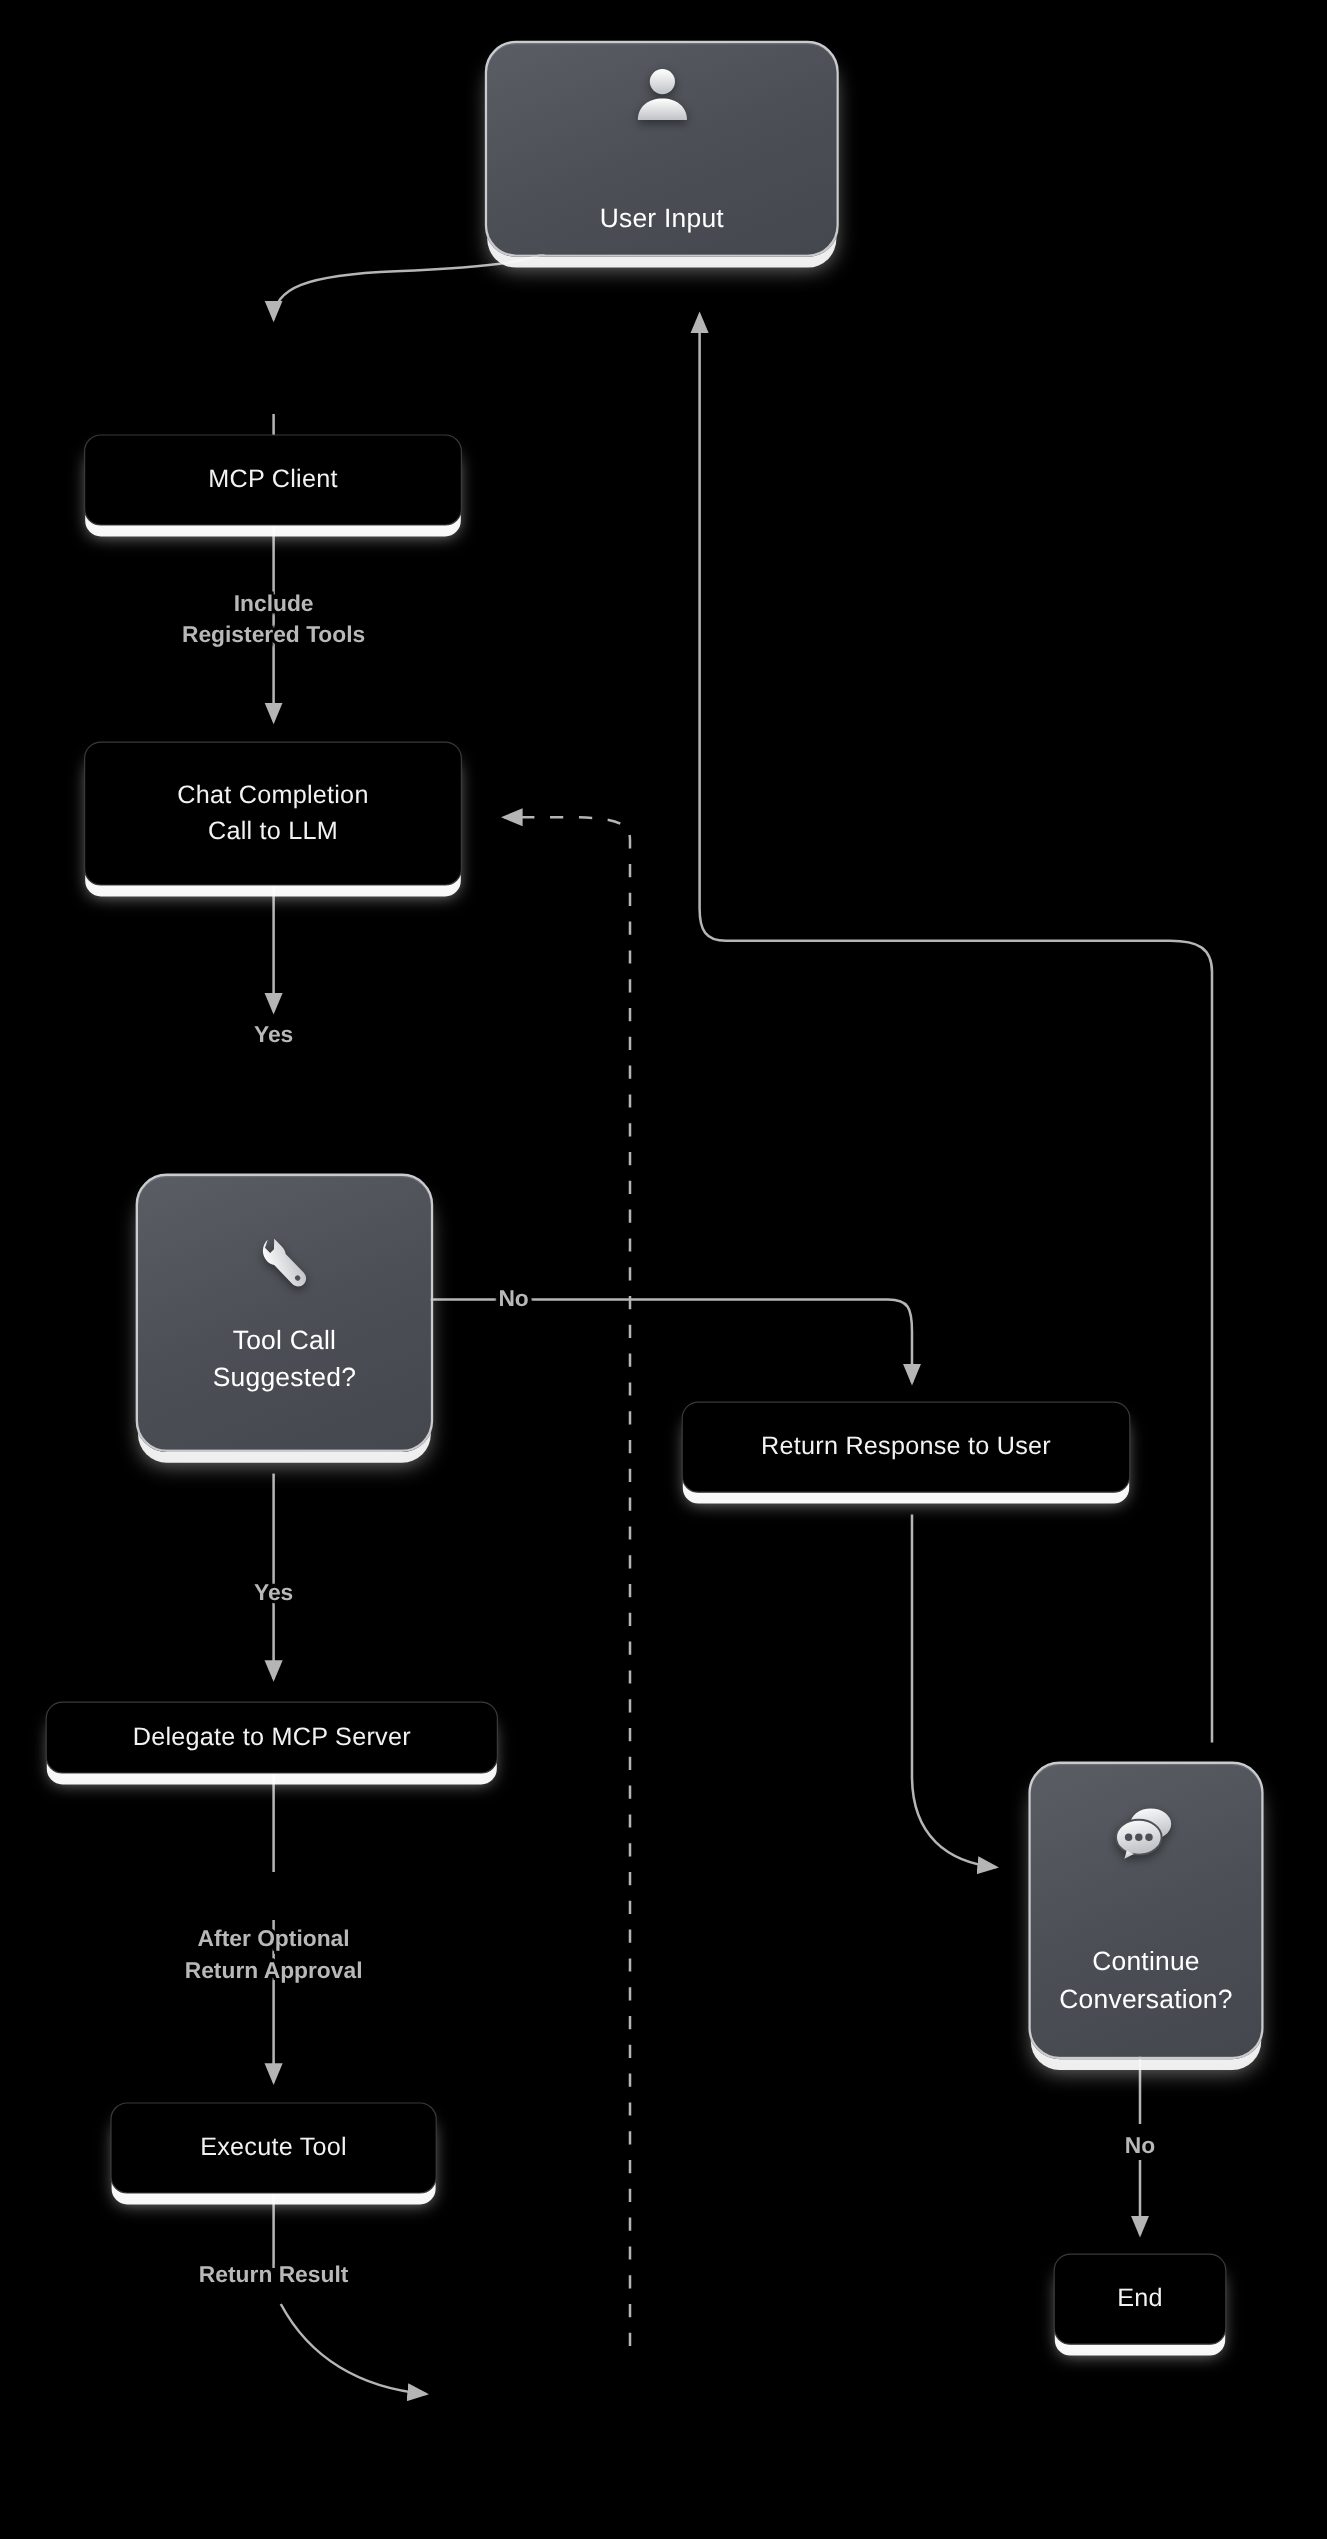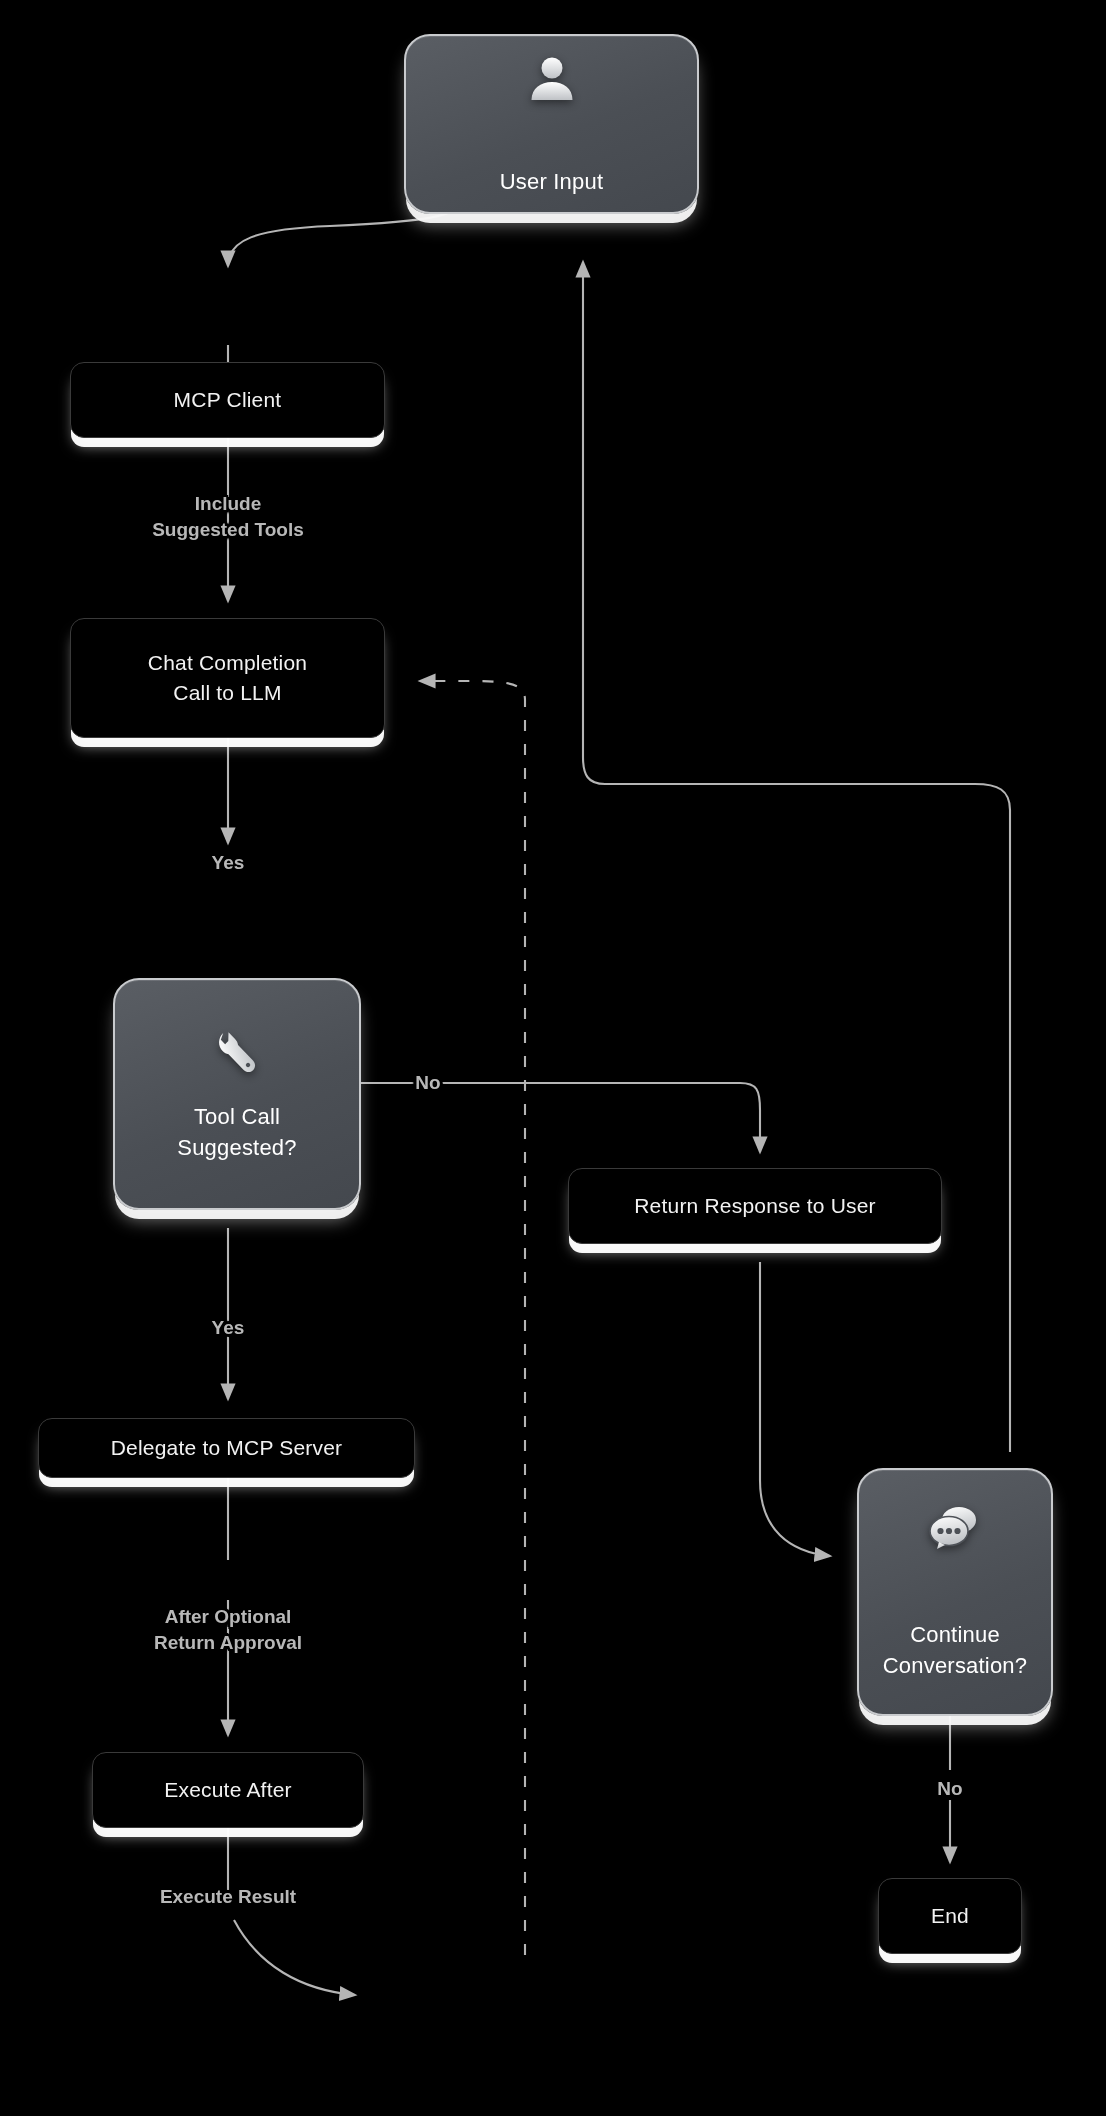--- a/index.html
+++ b/index.html
@@ -191,7 +191,7 @@
   </div>
 
   <div class="elabel" style="left:228px; top:517px;">Include
-Suggested Tools</div>
+Registered Tools</div>
 
   <div class="elabel" style="left:228px; top:863px;">Yes</div>
 

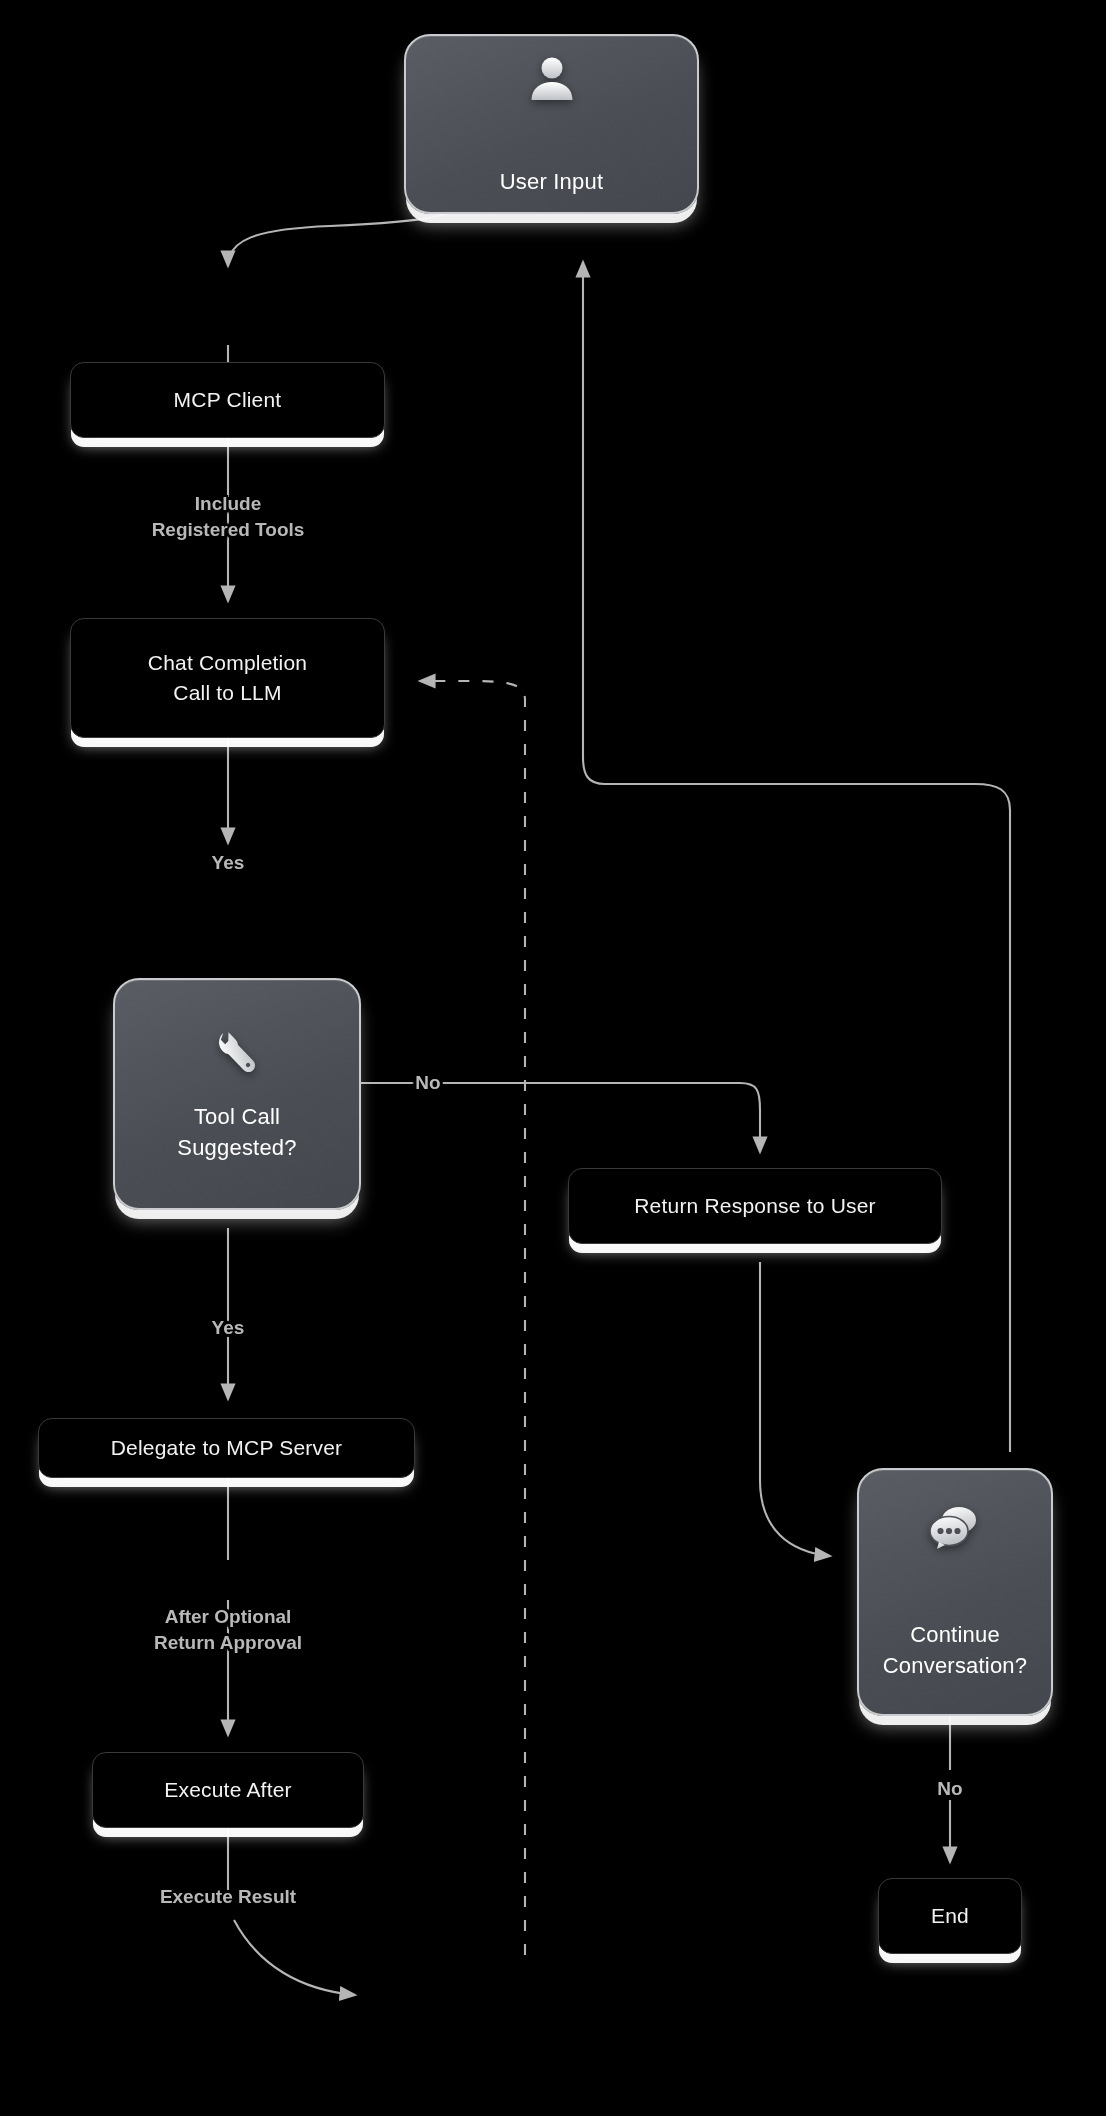--- a/index.html
+++ b/index.html
@@ -160,7 +160,7 @@
   </div>
 
   <div class="node plain" style="left:92px; top:1752px; width:272px; height:76px;">
-    <span class="label">Execute After</span>
+    <span class="label">Execute Tool</span>
   </div>
 
 

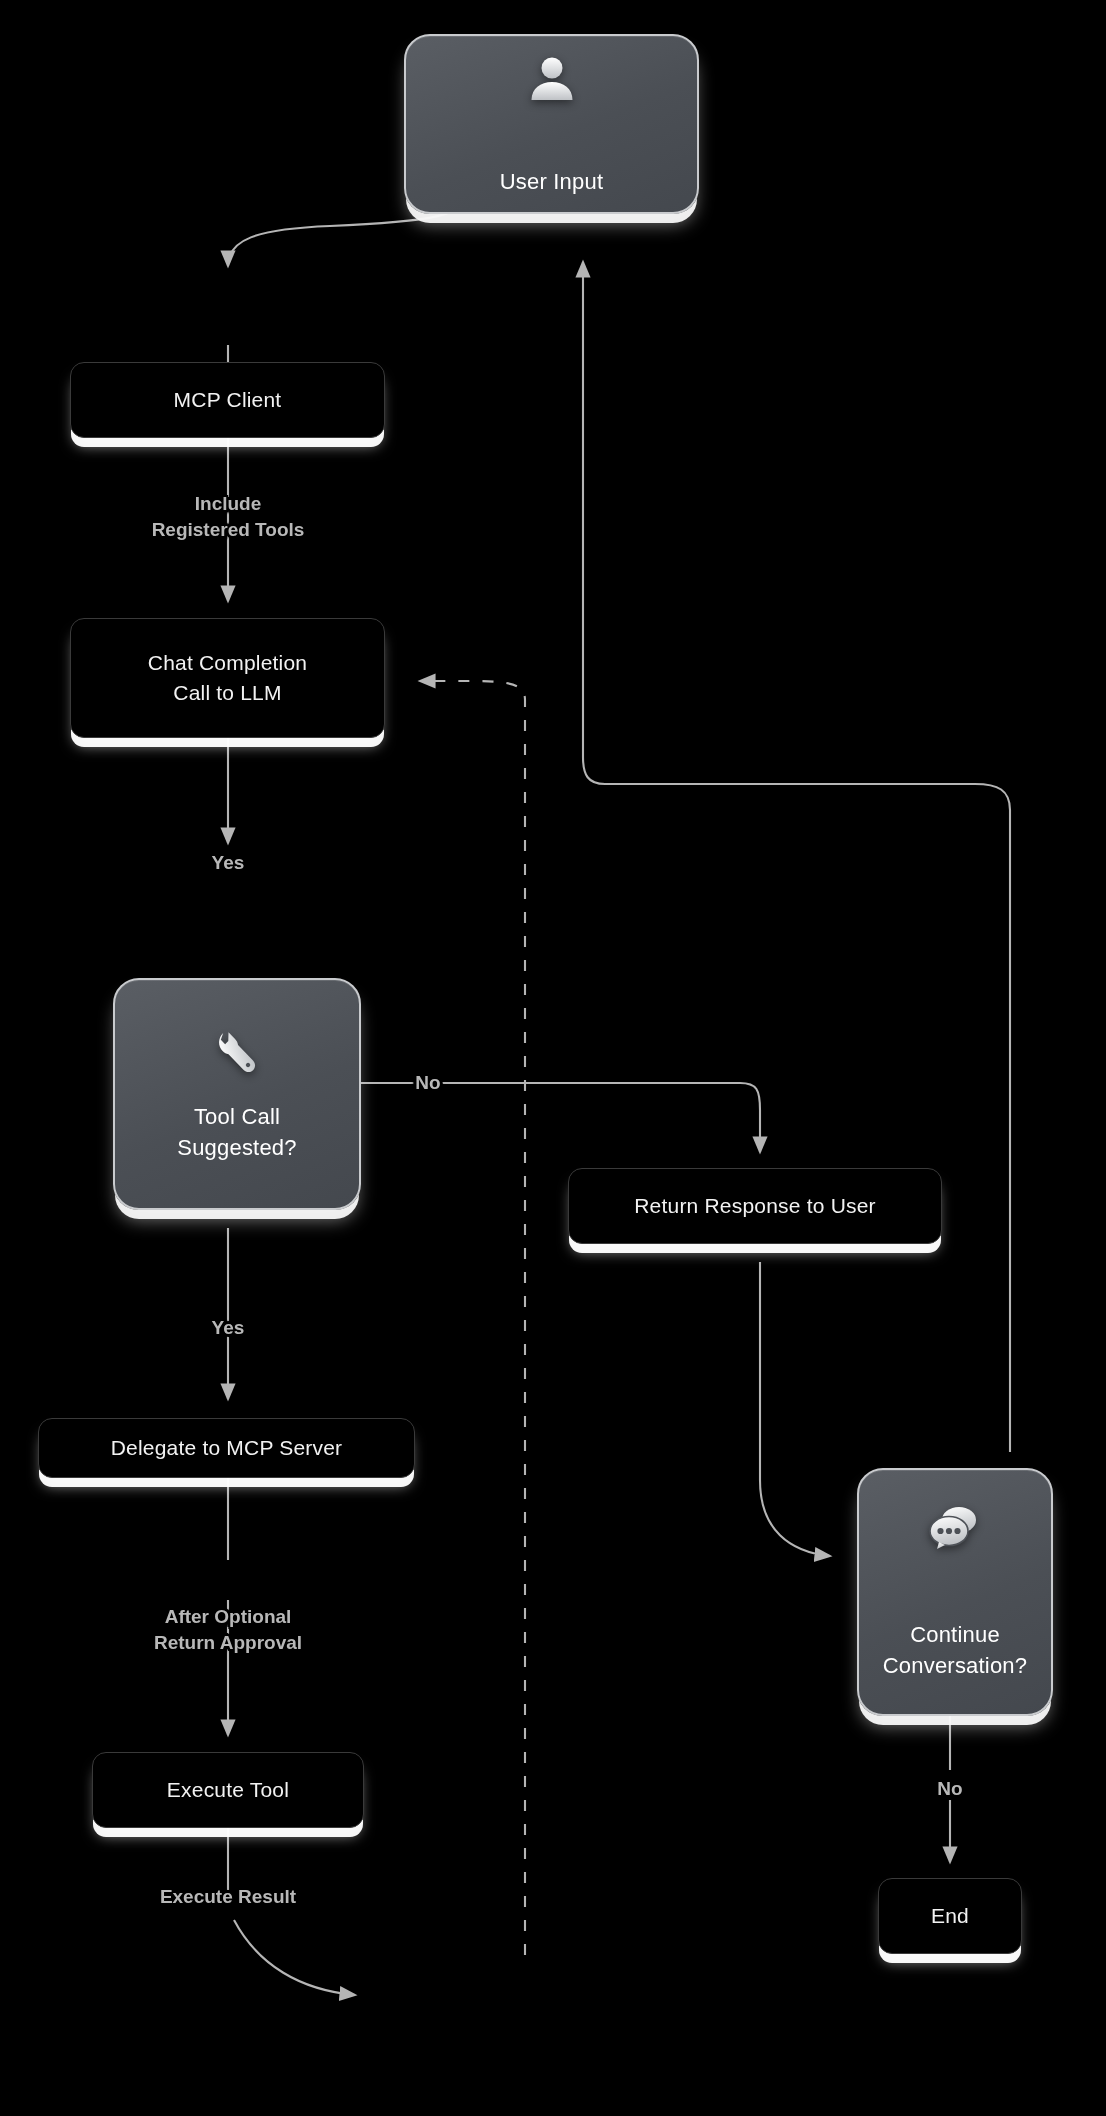--- a/index.html
+++ b/index.html
@@ -202,7 +202,7 @@
   <div class="elabel" style="left:228px; top:1630px;">After Optional
 Return Approval</div>
 
-  <div class="elabel" style="left:228px; top:1897px;">Execute Result</div>
+  <div class="elabel" style="left:228px; top:1897px;">Return Result</div>
 
   <div class="elabel" style="left:950px; top:1789px;">No</div>
 

